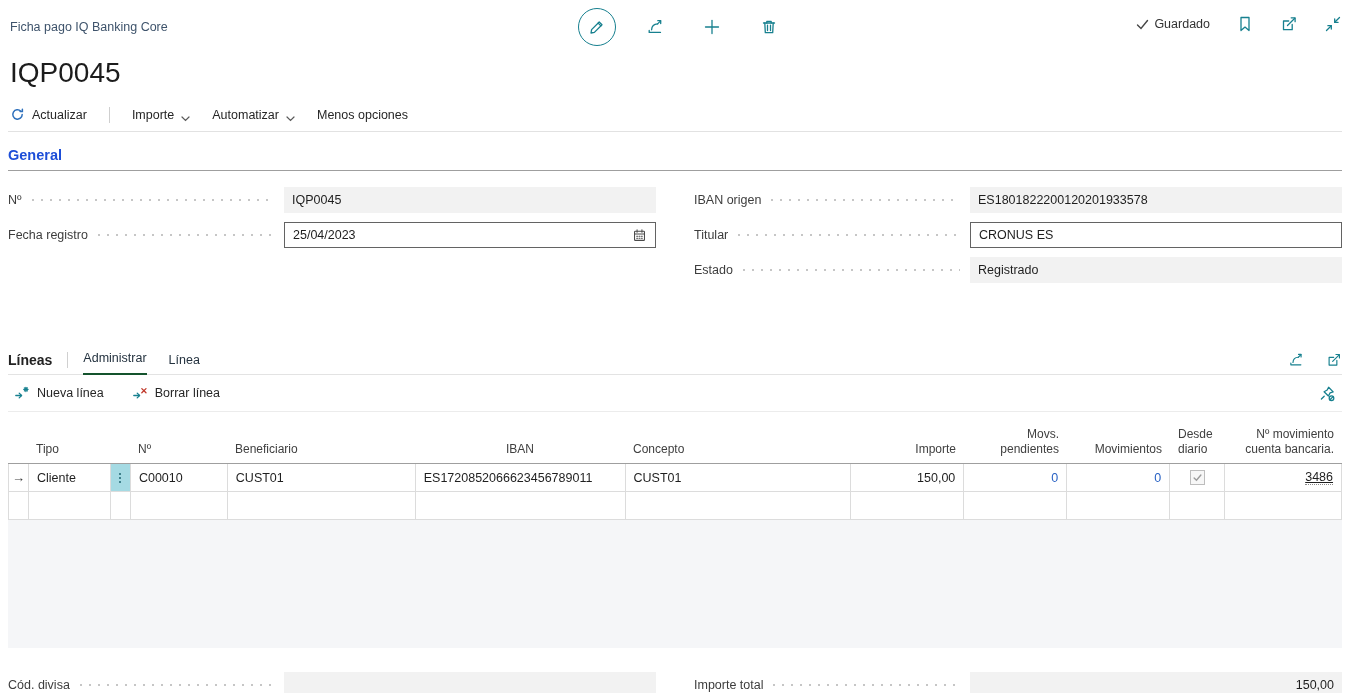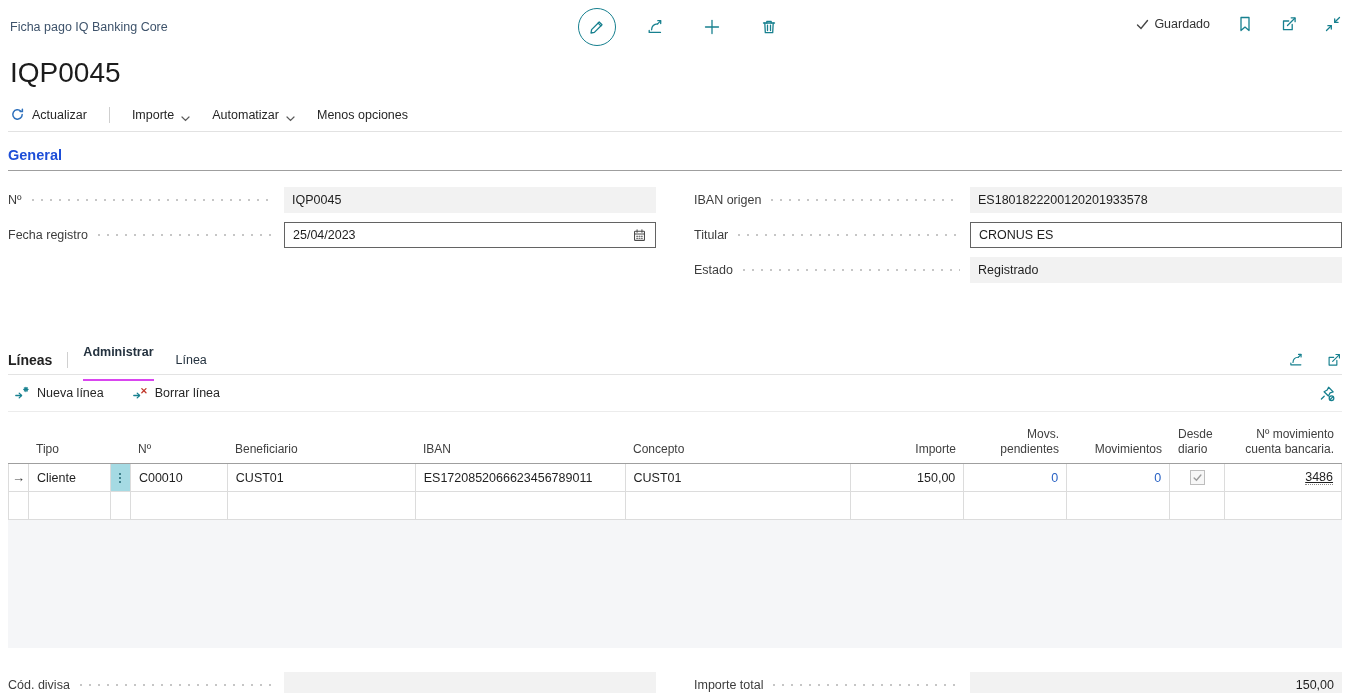--- a/index.html
+++ b/index.html
@@ -48,7 +48,7 @@
   .lines-title{font-size:14px;font-weight:700;color:#222;}
   .lh-div{width:1px;height:16px;background:#d0d0d0;margin:0 15px;}
   .tab{color:#24323f;margin-right:22px;padding:6px 0;cursor:pointer;}
-  .tab.active{padding-bottom:20px;border-bottom:2px solid #d946ef;font-weight:bold;}
+  .tab.active{padding-bottom:8px;border-bottom:2px solid #14532d;}
   .lh-icons{margin-left:auto;display:flex;align-items:center;gap:22px;}
   .toolbar{height:36px;display:flex;align-items:center;border-bottom:1px solid #ececec;padding-left:6px;font-size:12.5px;}
   .tb-item{display:flex;align-items:center;gap:7px;color:#262626;cursor:pointer;margin-right:28px;}

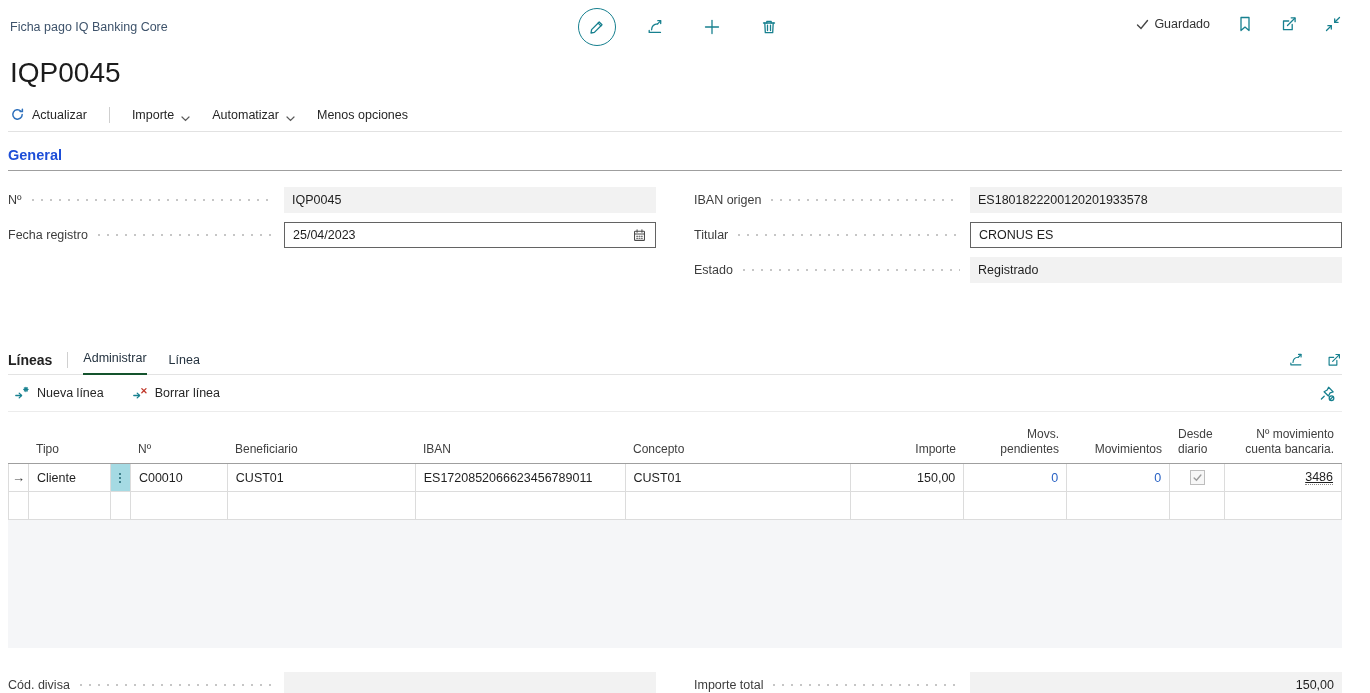--- a/index.html
+++ b/index.html
@@ -64,7 +64,7 @@
   .td.num{justify-content:flex-end;}
   .td.center{justify-content:center;padding:0;}
   .w-ind{width:20px;}.w-tipo{width:82px;}.w-dots{width:20px;}.w-no{width:97px;}
-  .w-ben{width:188px;}.w-iban{width:210px;}.w-con{width:226px;}.w-imp{width:113px;}
+  .w-ben{width:188px;}.w-iban{width:210px;text-align:center;}.w-con{width:226px;}.w-imp{width:113px;}
   .w-movp{width:103px;}.w-mov{width:103px;}.w-desde{width:55px;}.w-nmov{width:117px;}
   .dots-cell{background:#A5DAE3;}
   .rowarrow{font-size:13px;color:#3c3c3c;}

